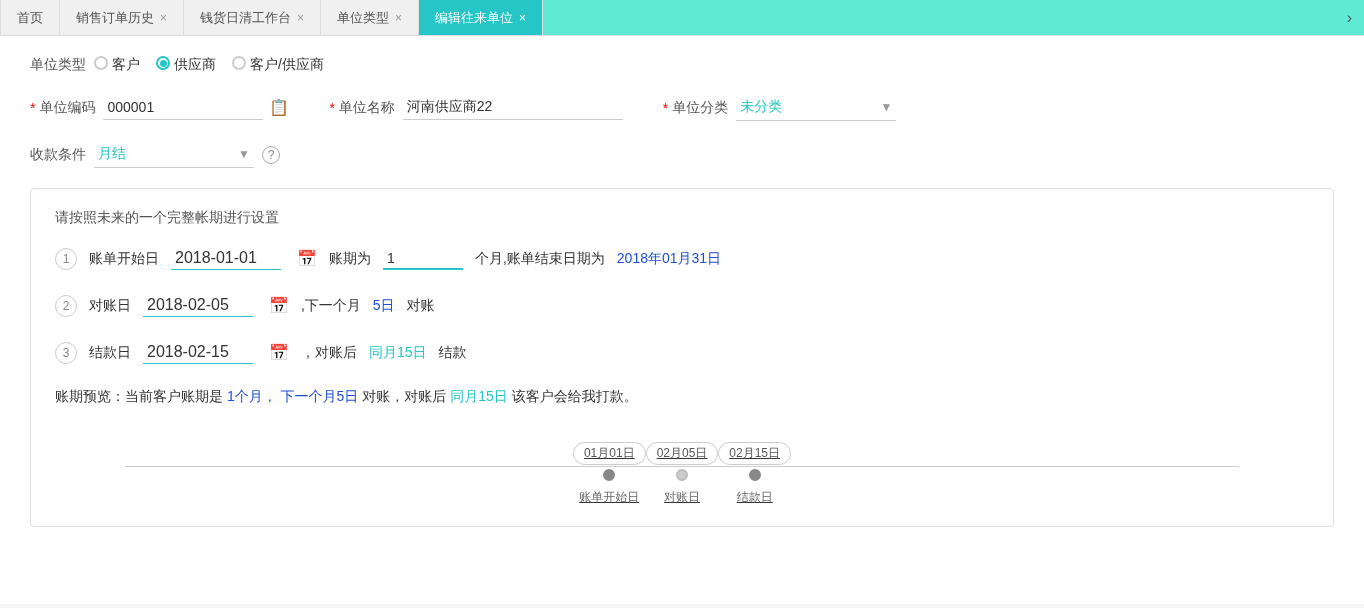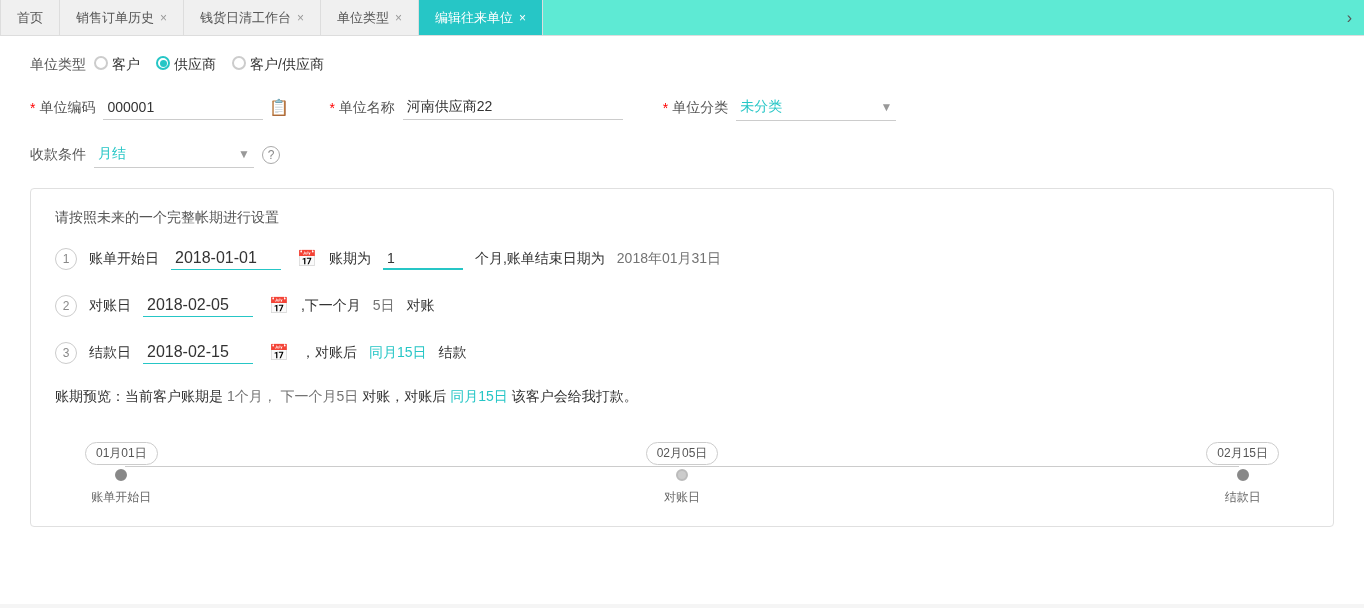--- a/index.html
+++ b/index.html
@@ -216,7 +216,7 @@
       padding: 2px 4px;
     }
     .step-text { color: #333; font-size: 14px; white-space: nowrap; }
-    .step-highlight-orange { color: #737373; }
+    .step-highlight-orange { color: #1d4ed8; }
     .step-highlight-teal { color: #26c6c6; }
     .step-cal-icon {
       color: #26c6c6;

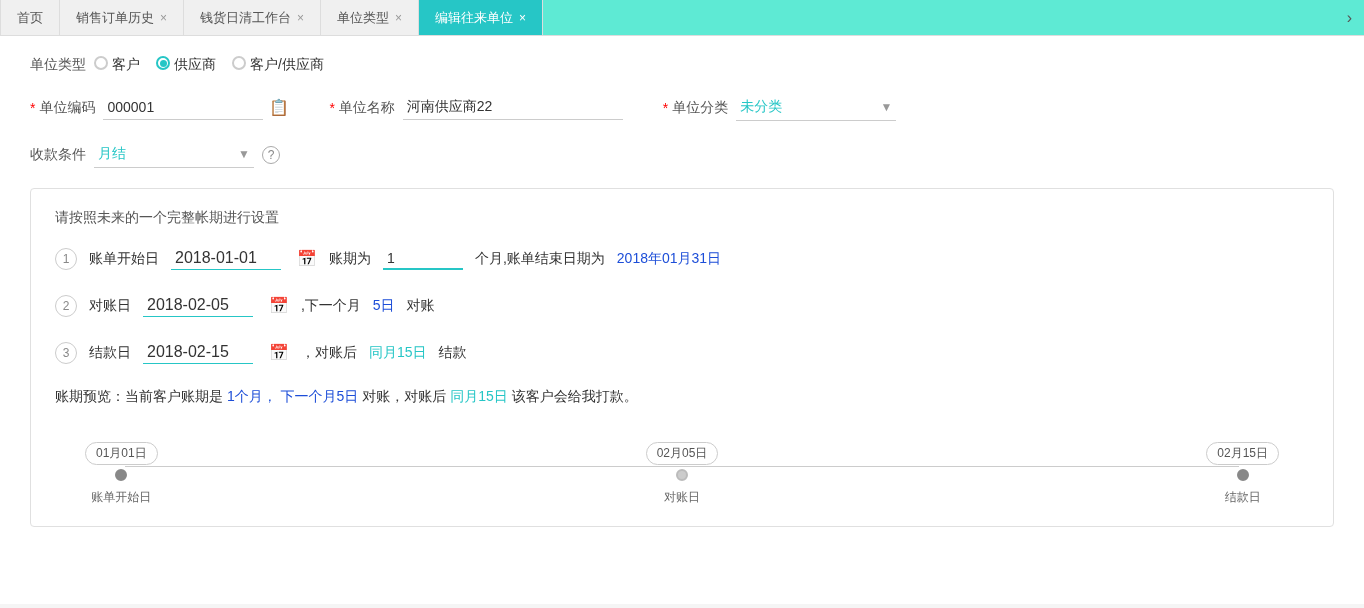--- a/index.html
+++ b/index.html
@@ -388,7 +388,7 @@
 
       <div style="position: absolute; top: 24px; left: 70px; right: 70px; height: 1px; background: #ccc; z-index: 0;"></div>
 
-      <div style="display: flex; justify-content: space-between; align-items: flex-start; position: relative; z-index: 1;">
+      <div style="display: flex; justify-content: center; align-items: flex-start; position: relative; z-index: 1; text-decoration: underline;">
 
         <div class="timeline-point">
           <div class="timeline-badge">01月01日</div>

